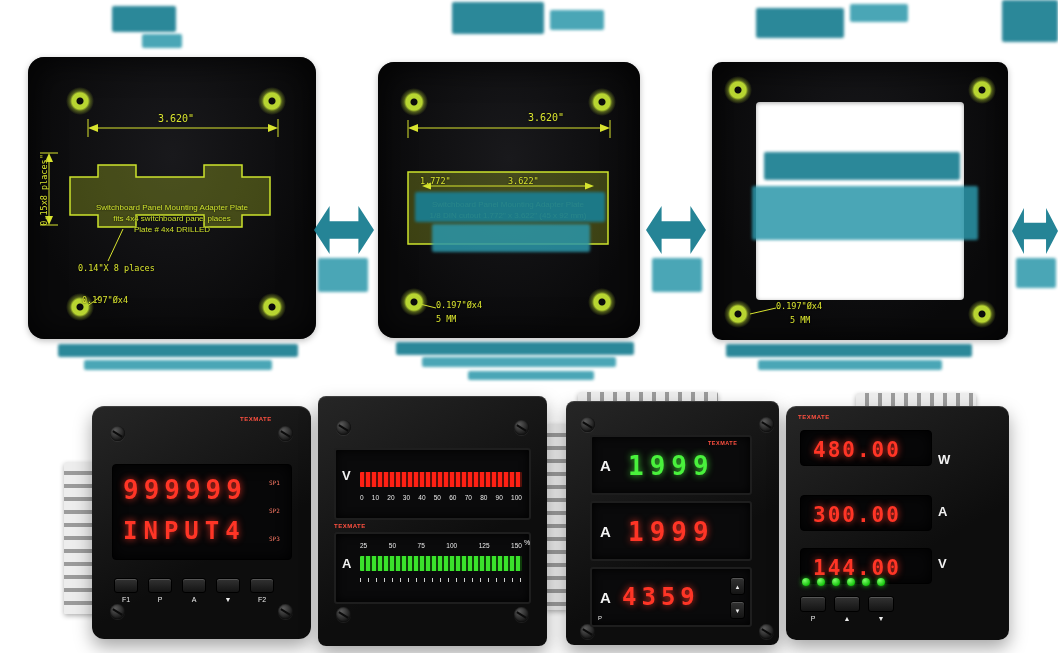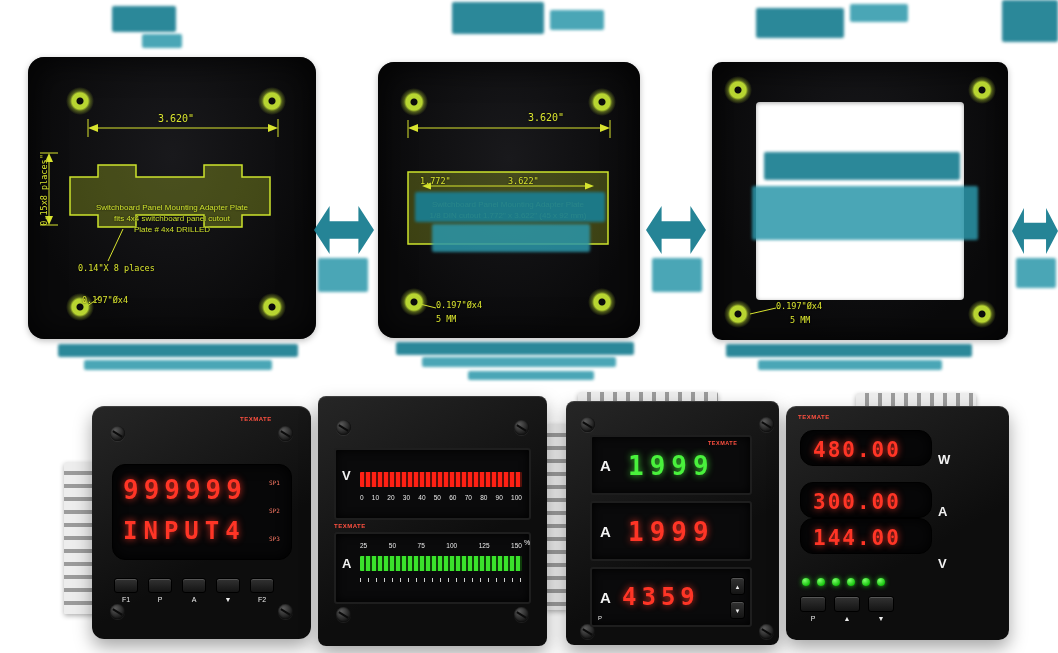--- a/index.html
+++ b/index.html
@@ -91,7 +91,7 @@
     <div class="dim sm rot" style="left:-39px;top:128px">0.15x8 places"</div>
     <div class="note" style="left:44px;top:146px;width:200px">
       <div>Switchboard Panel Mounting Adapter Plate</div>
-      <div>fits 4x4 switchboard panel cutout</div>
+      <div>fits 4x4 switchboard panel places</div>
       <div>Plate # 4x4 DRILLED</div>
     </div>
     <div class="dim sm" style="left:50px;top:206px">0.14"X 8 places</div>

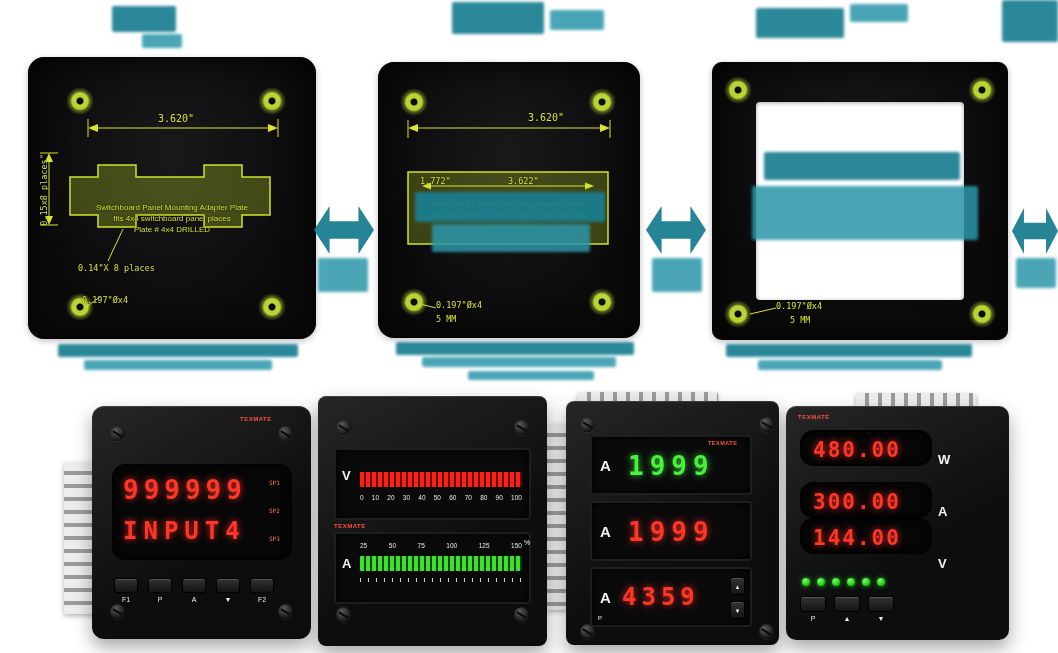--- a/index.html
+++ b/index.html
@@ -34,7 +34,7 @@
          background:radial-gradient(circle at 35% 30%,#5a5a5a,#1b1b1b 68%);
          box-shadow:inset 0 0 2px #000,0 1px 1px rgba(255,255,255,.08)}
   .screw:after{content:"";position:absolute;left:2px;top:6.5px;width:11px;height:2px;background:#0b0b0b;transform:rotate(32deg)}
-  .window{position:absolute;background:#070708;border-radius:13px;border:1px solid #000;
+  .window{position:absolute;background:#070708;border-radius:4px;border:1px solid #000;
           box-shadow:inset 0 0 14px #000}
   .led{position:absolute;font-family:"DejaVu Sans Mono",monospace;font-weight:bold;white-space:nowrap}
   .led.red{color:#ff3526;text-shadow:0 0 7px rgba(255,53,38,.85)}

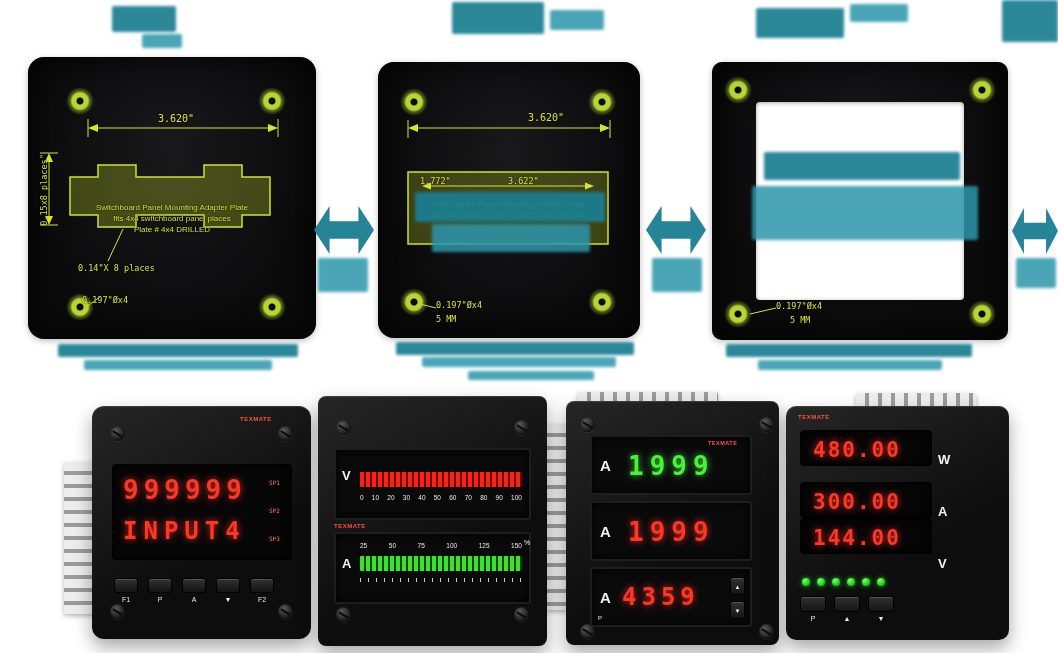--- a/index.html
+++ b/index.html
@@ -265,7 +265,7 @@
     </div>
     <div class="unit" style="left:152px;top:46px">W</div>
 
-    <div class="window" style="left:14px;top:76px;width:132px;height:36px">
+    <div class="window" style="left:14px;top:89px;width:132px;height:36px">
       <div class="led red" style="left:12px;top:7px;font-size:21px;letter-spacing:2px">300.00</div>
     </div>
     <div class="unit" style="left:152px;top:98px">A</div>

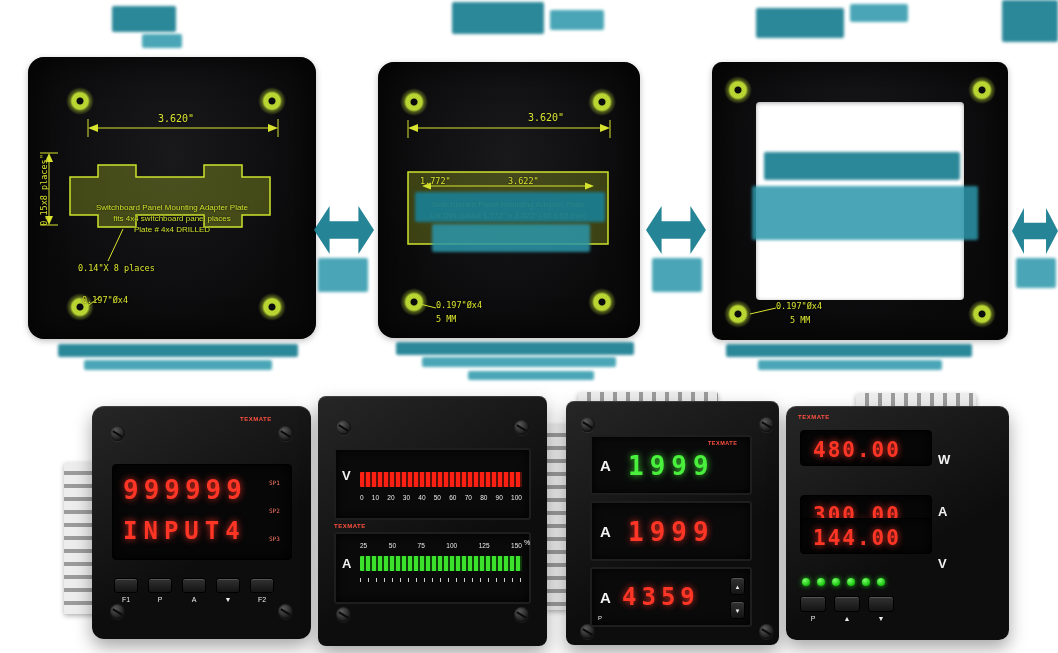--- a/index.html
+++ b/index.html
@@ -270,7 +270,7 @@
     </div>
     <div class="unit" style="left:152px;top:98px">A</div>
 
-    <div class="window" style="left:14px;top:112px;width:132px;height:36px">
+    <div class="window" style="left:14px;top:142px;width:132px;height:36px">
       <div class="led red" style="left:12px;top:7px;font-size:21px;letter-spacing:2px">144.00</div>
     </div>
     <div class="unit" style="left:152px;top:150px">V</div>

